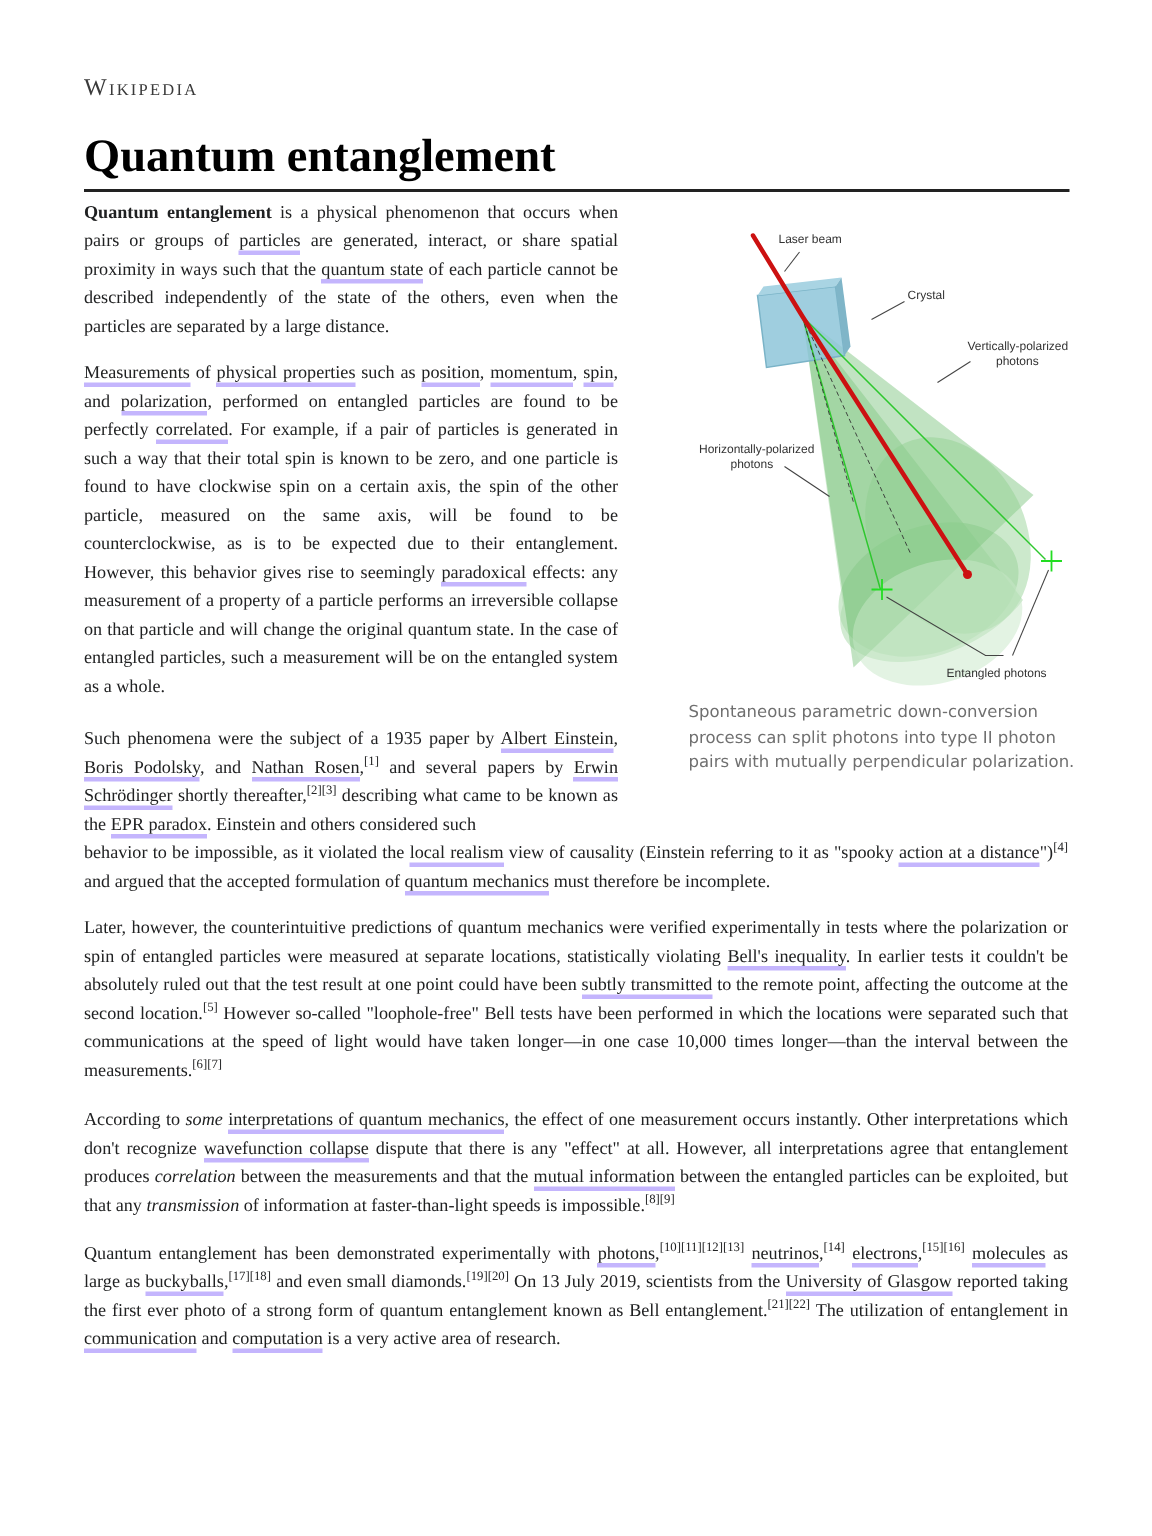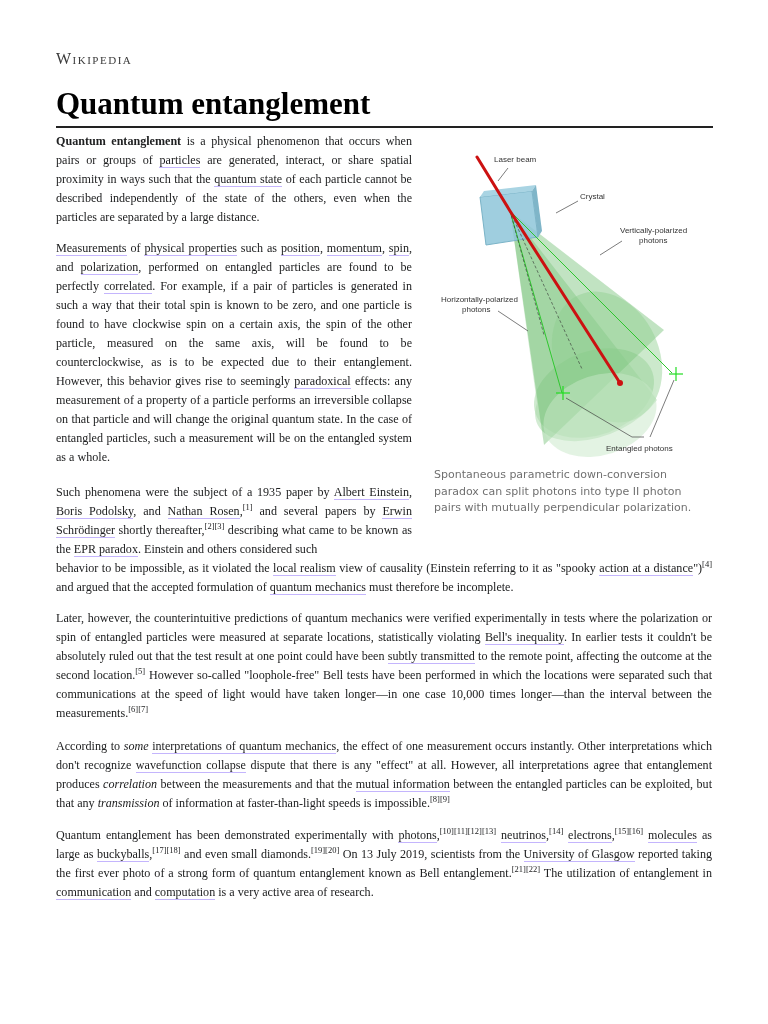--- a/index.html
+++ b/index.html
@@ -10,7 +10,7 @@
   .para { position: absolute; left: 56px; margin: 0; font-family: "Liberation Serif", serif; font-size: 12.1px; line-height: 19px; text-align: justify; color: #202122; }
   .narrow { width: 356px; }
   .wide { width: 656px; }
-  a.wl { color: #202122; text-decoration: none; border-bottom: 1px solid #c4b5fd; }
+  a.wl { color: #202122; text-decoration: none; border-bottom: 3px solid #c4b5fd; }
   sup.ref { font-size: 8.5px; line-height: 0; vertical-align: 5px; color: #202122; }
   b { font-weight: bold; }
   .figure { position: absolute; left: 432px; top: 145px; width: 280px; }

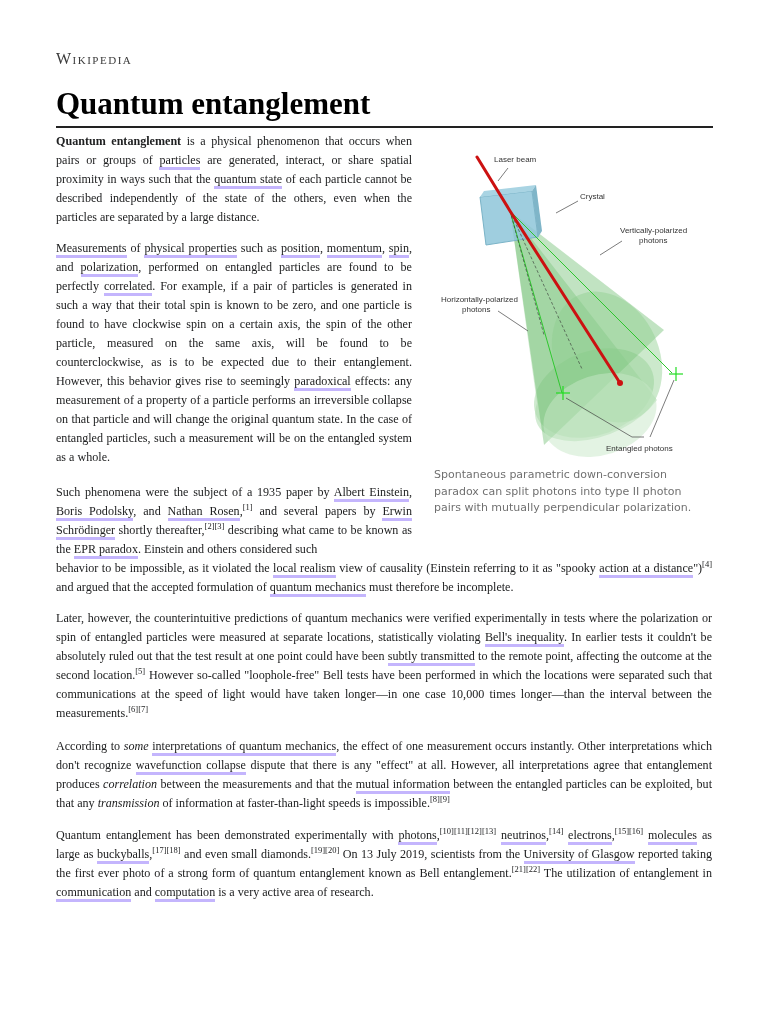--- a/index.html
+++ b/index.html
@@ -13,7 +13,7 @@
   a.wl { color: #202122; text-decoration: none; border-bottom: 3px solid #c4b5fd; }
   sup.ref { font-size: 8.5px; line-height: 0; vertical-align: 5px; color: #202122; }
   b { font-weight: bold; }
-  .figure { position: absolute; left: 432px; top: 145px; width: 280px; }
+  .figure { position: absolute; left: 457px; top: 145px; width: 280px; }
   .figure svg { display: block; }
   .caption { font-family: "DejaVu Sans", sans-serif; font-size: 11px; line-height: 16.5px; color: #707070; margin: 2px 0 0 2px; width: 270px; }
   .lbl { font-family: "Liberation Sans", sans-serif; font-size: 8px; fill: #333; }

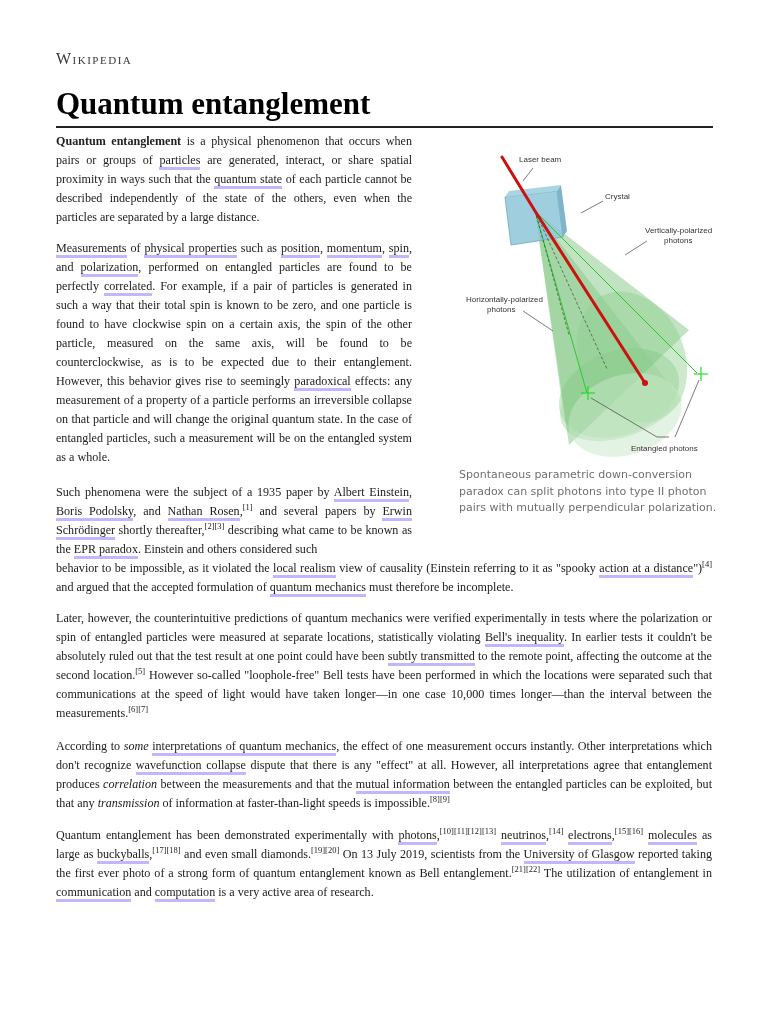--- a/index.html
+++ b/index.html
@@ -70,7 +70,7 @@
     <text class="lbl" x="30" y="167">photons</text>
     <text class="lbl" x="174" y="306">Entangled photons</text>
   </svg>
-  <div class="caption">Spontaneous parametric down-conversion paradox can split photons into type II photon pairs with mutually perpendicular polarization.</div>
+  <div class="caption">Spontaneous parametric down-conversion process can split photons into type II photon pairs with mutually perpendicular polarization.</div>
 </div>
 
 <p class="para narrow" style="top:132px;"><b>Quantum entanglement</b><span> is a physical phenomenon that occurs when pairs or groups of </span><a class="wl">particles</a><span> are generated, interact, or share spatial proximity in ways such that the </span><a class="wl">quantum state</a><span> of each particle cannot be described independently of the state of the others, even when the particles are separated by a large distance.</span></p>

